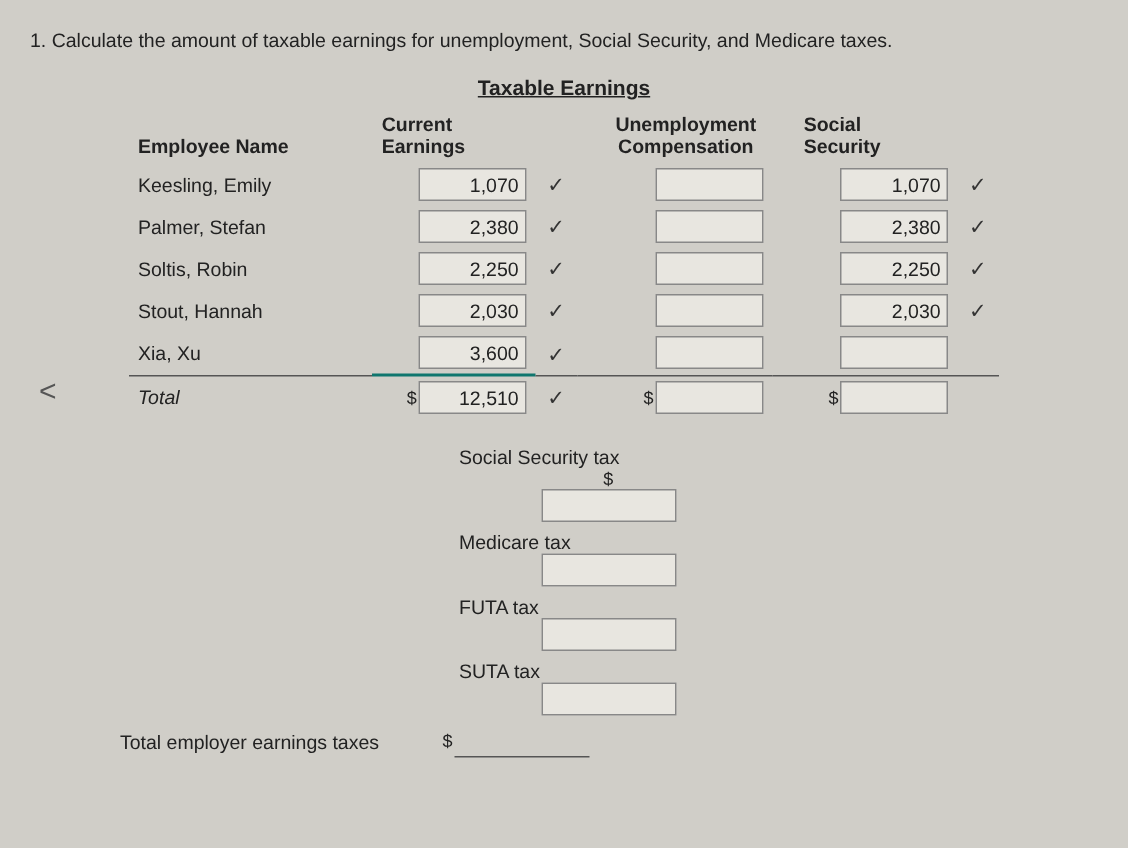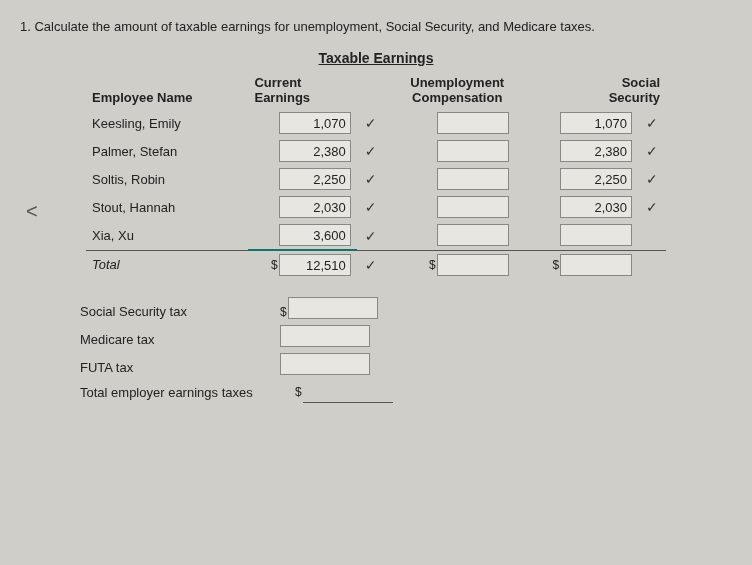--- a/index.html
+++ b/index.html
@@ -146,7 +146,7 @@
         <th class="emp-name-header">Employee Name</th>
         <th colspan="2" style="text-align:left">Current<br>Earnings</th>
         <th colspan="2" style="text-align:center">Unemployment<br>Compensation</th>
-        <th colspan="2" style="text-align:right">Social<br>Security</th>
+        <th colspan="2" style="text-align:left">Social<br>Security</th>
       </tr>
     </thead>
     <tbody>

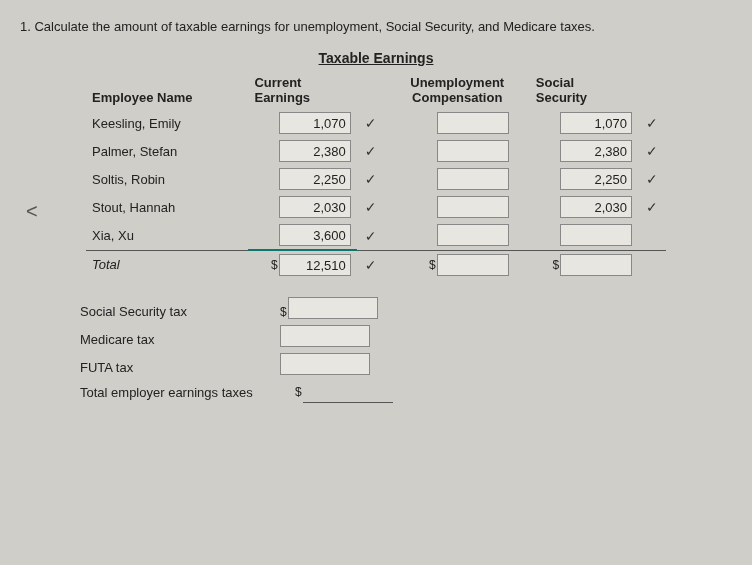--- a/index.html
+++ b/index.html
@@ -84,9 +84,10 @@
     }
     .bottom-row {
       display: flex;
-      align-items: flex-end;
+      align-items: center;
       margin-bottom: 6px;
       font-size: 13px;
+      flex-direction: column;
     }
     .bottom-row .row-label {
       width: 200px;

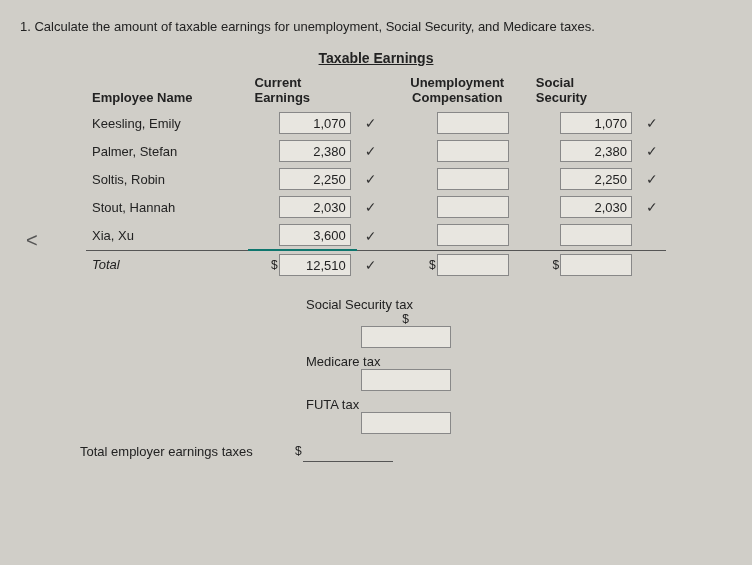--- a/index.html
+++ b/index.html
@@ -265,6 +265,10 @@
       <span class="row-label">FUTA tax</span>
       <span class="bottom-input"></span>
     </div>
+    <div class="bottom-row">
+      <span class="row-label">SUTA tax</span>
+      <span class="bottom-input"></span>
+    </div>
     <div class="bottom-total-row">
       <span class="row-label">Total employer earnings taxes</span>
       <span style="font-size:12px; margin-right:1px">$</span>

